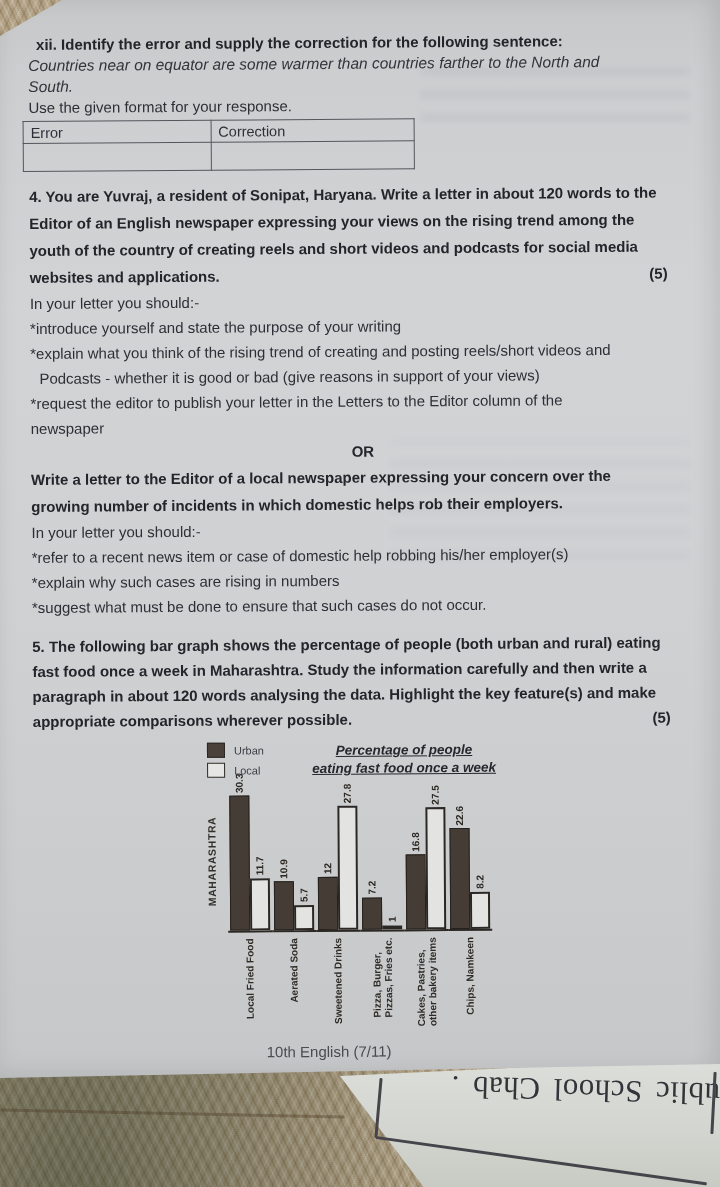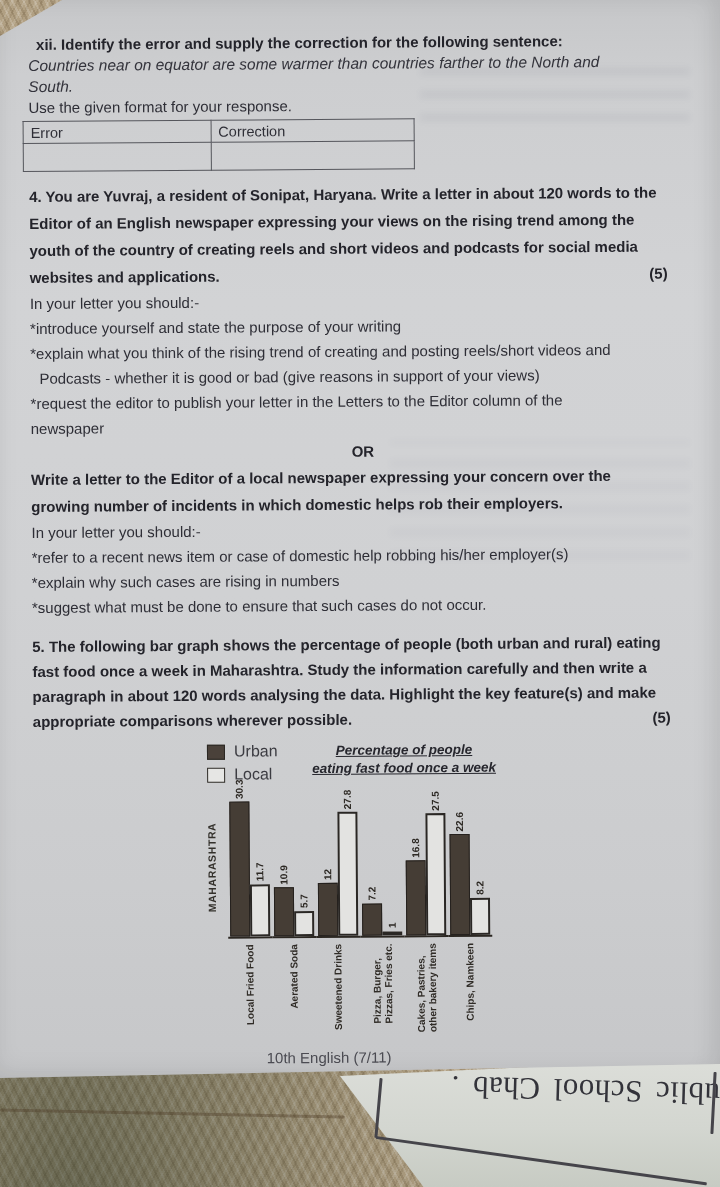--- a/index.html
+++ b/index.html
@@ -58,7 +58,7 @@
   .swatch{width:16px;height:13px;border:1.5px solid #2a2723;margin-right:9px;flex:none;}
   .swatch.urban{background:#4a413a;}
   .swatch.rural{background:#e6e6e4;}
-  .legend-label{font-size:16px;color:#3c3c42;}
+  .legend-label{font-size:11px;color:#3c3c42;}
   .chart-title{margin-left:22px;width:206px;text-align:center;font-size:13.5px;font-weight:bold;
     font-style:italic;color:#26262d;line-height:18px;}
   .chart-title div{text-decoration:underline;}

